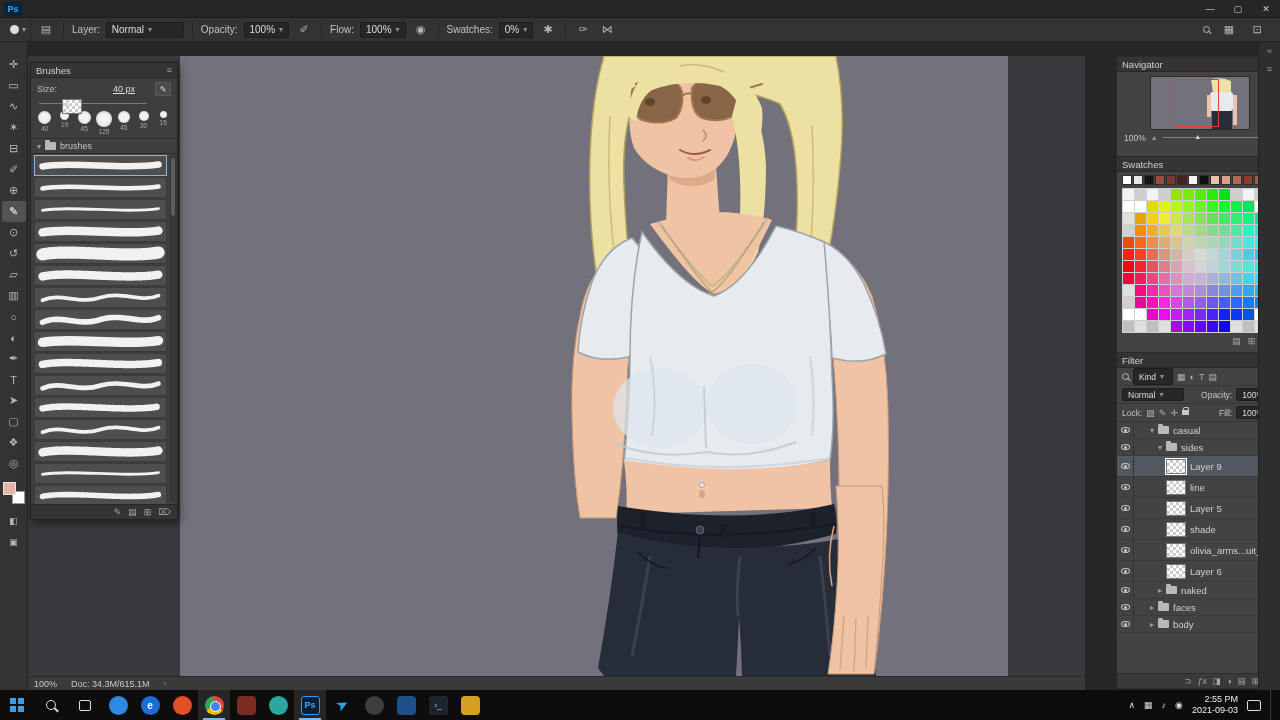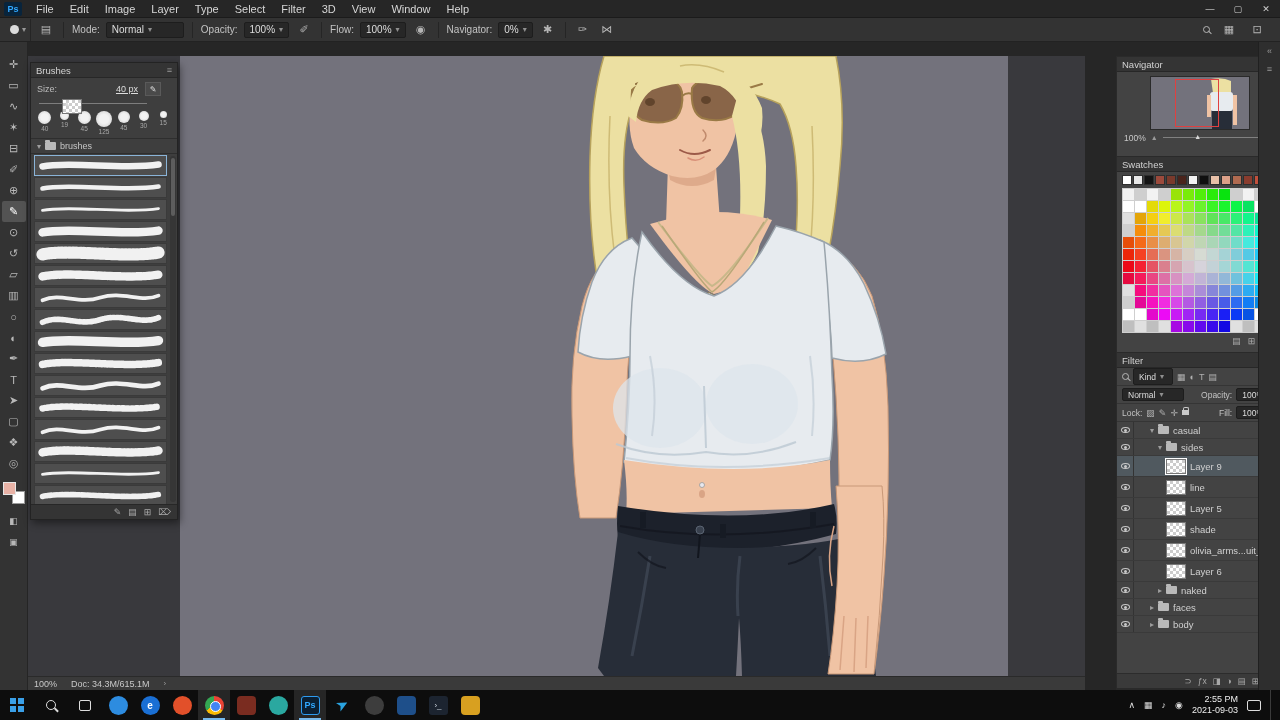--- a/index.html
+++ b/index.html
@@ -151,19 +151,6 @@
 
   <div id="menubar">
     <div id="ps-logo">Ps</div>
-    <div id="menu-items" style="display: flex;">
-        <span class="menu-item">File</span>
-        <span class="menu-item">Edit</span>
-        <span class="menu-item">Image</span>
-        <span class="menu-item">Layer</span>
-        <span class="menu-item">Type</span>
-        <span class="menu-item">Select</span>
-        <span class="menu-item">Filter</span>
-        <span class="menu-item">3D</span>
-        <span class="menu-item">View</span>
-        <span class="menu-item">Window</span>
-        <span class="menu-item">Help</span>
-      </div>
     <div id="win-controls">
       <div class="winbtn">—</div>
       <div class="winbtn">▢</div>

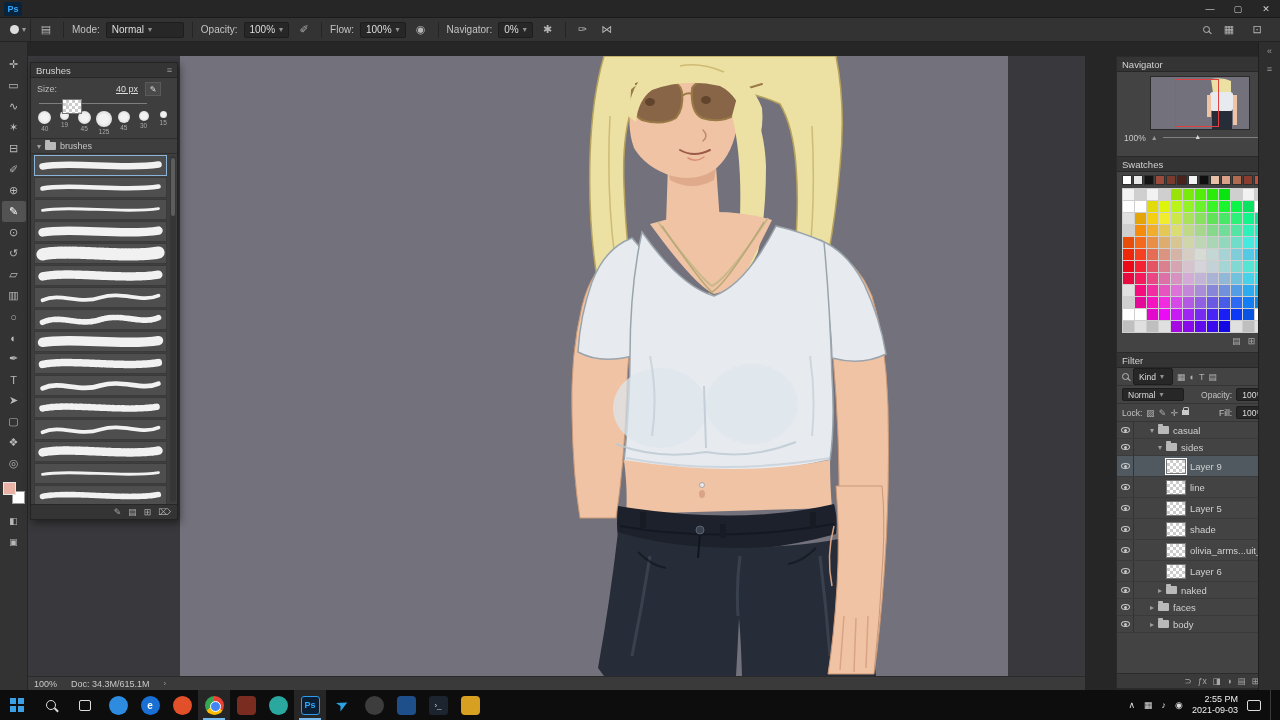--- a/index.html
+++ b/index.html
@@ -165,7 +165,7 @@
     </div>
     <div class="ob-ico">▤</div>
     <div class="ob-sep"></div>
-    <span class="lbl">Mode:</span>
+    <span class="lbl">Layer:</span>
     <div class="dd" style="min-width:78px">
         <span>Normal</span>
       </div>

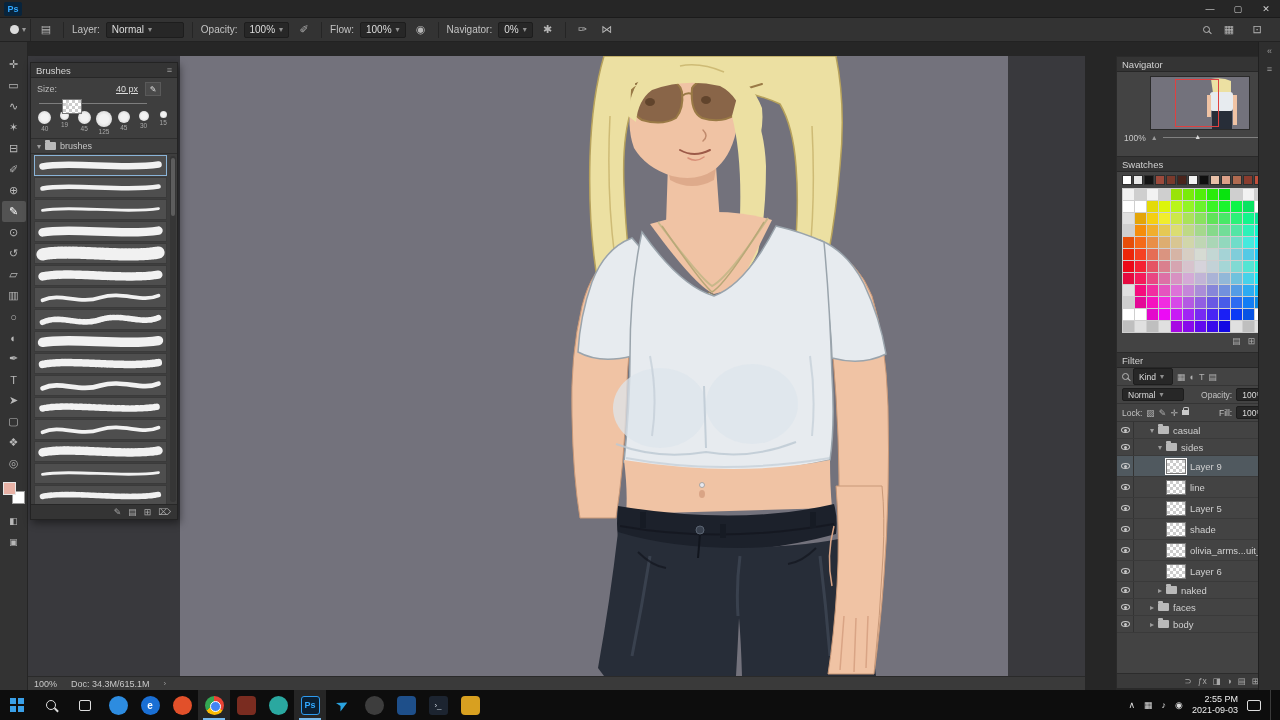--- a/index.html
+++ b/index.html
@@ -182,7 +182,7 @@
       </div>
     <div class="ob-ico">◉</div>
     <div class="ob-sep"></div>
-    <span class="lbl">Navigator:</span>
+    <span class="lbl">Swatches:</span>
     <div class="dd">
         <span>0%</span>
       </div>

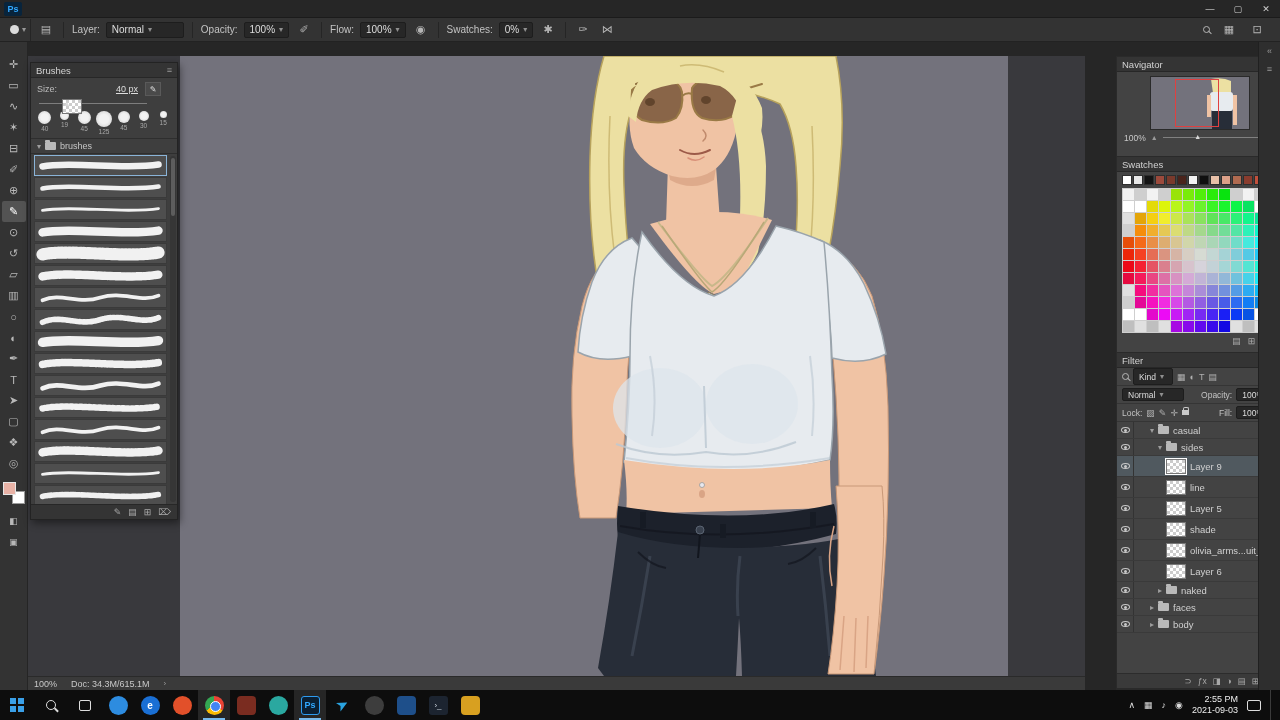--- a/index.html
+++ b/index.html
@@ -52,7 +52,7 @@
   #brushes-panel { position:absolute; left:30px; top:62px; width:148px; height:458px; background:#3e3e3e; border:1px solid #232323; box-shadow:2px 3px 8px rgba(0,0,0,.45); z-index:6; display:flex; flex-direction:column; }
   .phead { height:15px; background:#343434; border-bottom:1px solid #272727; display:flex; align-items:center; padding:0 5px; font-size:9.5px; color:#d2d2d2; gap:5px; }
   .phead .ham { margin-left:auto; color:#9a9a9a; font-size:9px; }
-  #brush-size-row { display:flex; align-items:center; padding:4px 16px 0 6px; gap:7px; font-size:9px; color:#bdbdbd; }
+  #brush-size-row { display:flex; align-items:center; padding:4px 6px 0 6px; gap:20px; font-size:9px; color:#bdbdbd; }
   #brush-size-val { margin-left:auto; color:#ddd;text-decoration:underline; }
   #brush-tip-icon { width:16px; height:14px; border:1px solid #5a5a5a; background:#4a4a4a; color:#ddd; font-size:8px; display:flex; align-items:center; justify-content:center; }
   #brush-slider { margin:3px 8px 2px 8px; height:8px; position:relative; }

